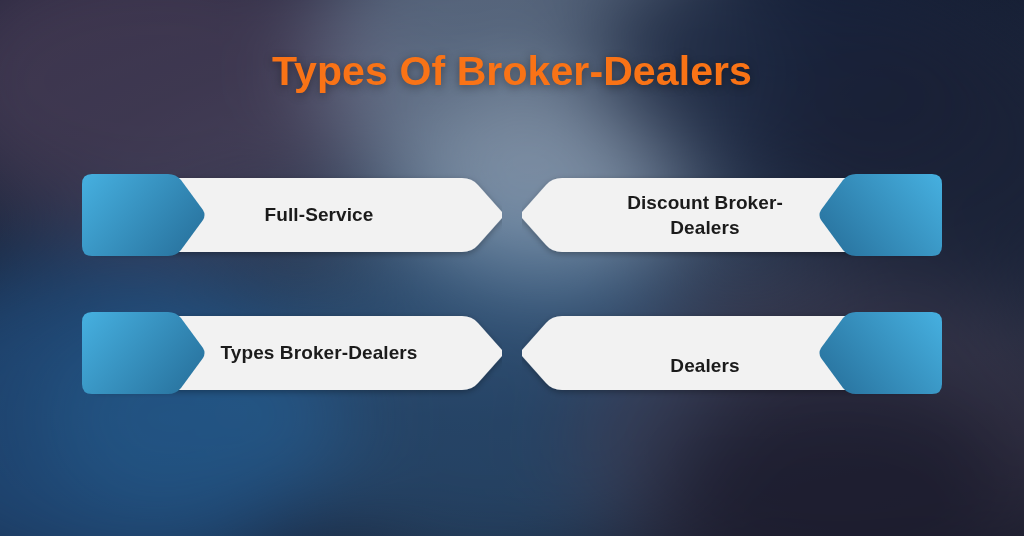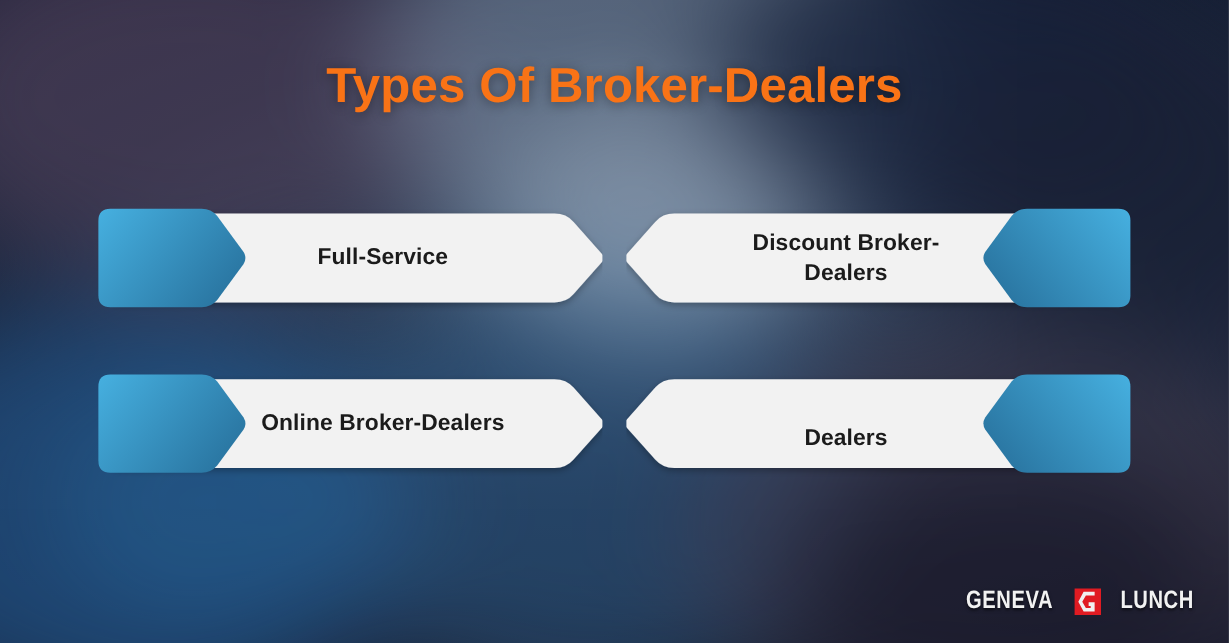--- a/index.html
+++ b/index.html
@@ -183,7 +183,7 @@
         <path d="M 8 14 Q 8 4 18 4 L 94 4 Q 102 4 107 10 L 129 40 Q 132 45 129 50 L 107 80 Q 102 86 94 86 L 18 86 Q 8 86 8 76 Z" fill="url(#cg3)"></path>
       </svg>
       <div class="card-label">
-        <span>Online Broker-Dealers</span>
+        <span>Types Broker-Dealers</span>
       </div>
     </div>
 

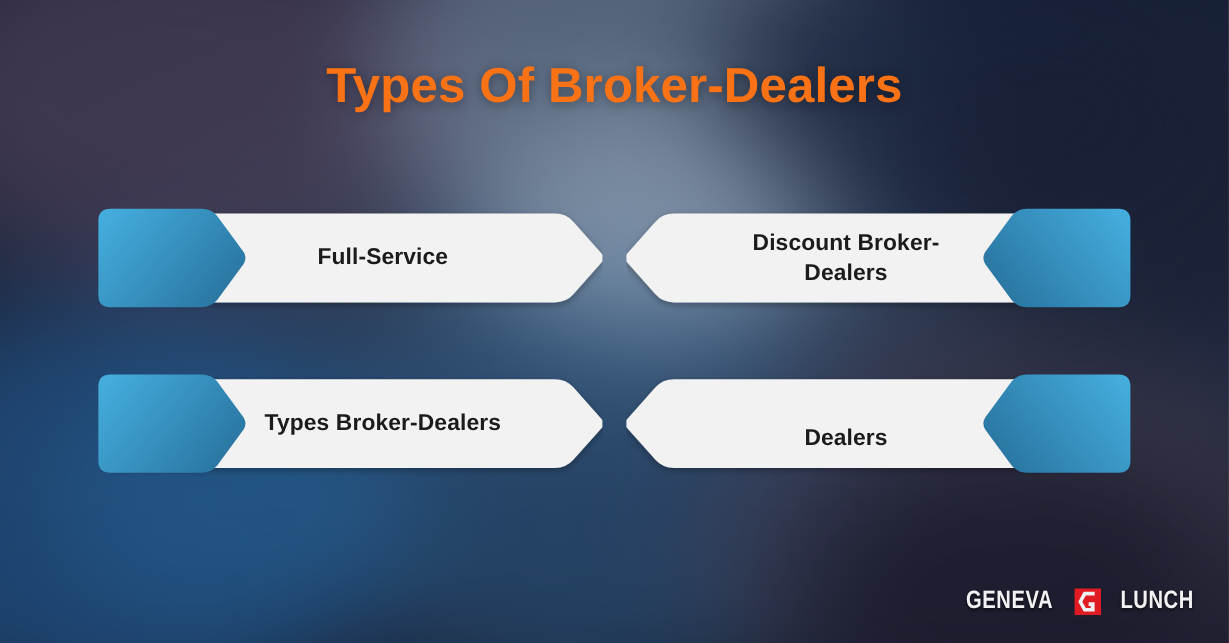--- a/index.html
+++ b/index.html
@@ -208,14 +208,6 @@
 
   </div>
 
-  <div id="logo">
-    <span class="logo-word">GENEVA</span>
-    <svg class="logo-mark" width="25" height="25" viewBox="0 0 25 25">
-      <path d="M1.5 1.5 H23.5 V23.5 H1.5 Z" fill="#e01b22"></path>
-      <path d="M18.2 4.2 L9.0 4.2 L4.6 12.4 L9.0 20.6 L18.2 20.6 L18.2 12.9 L13.2 12.9 L13.2 16.1 L14.9 16.1 L14.9 17.6 L10.9 17.6 L7.9 12.4 L10.9 7.2 L18.2 7.2 Z" fill="#f0f0f0"></path>
-    </svg>
-    <span class="logo-word">LUNCH</span>
-  </div>
 
 </div>
 

